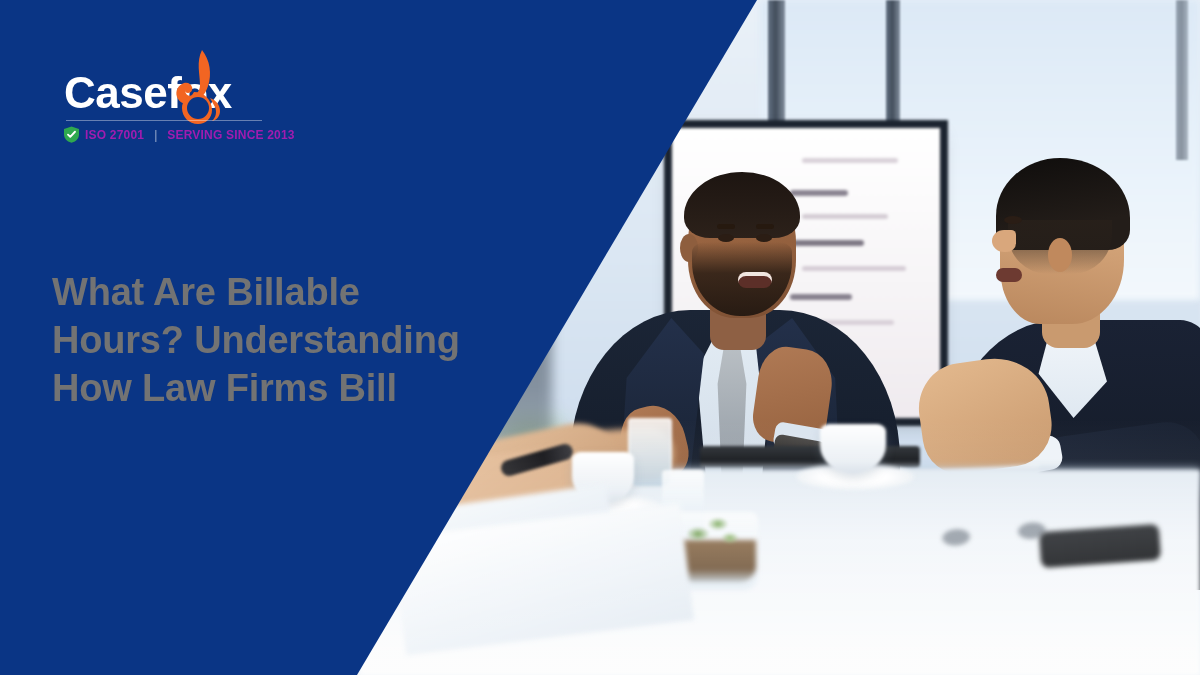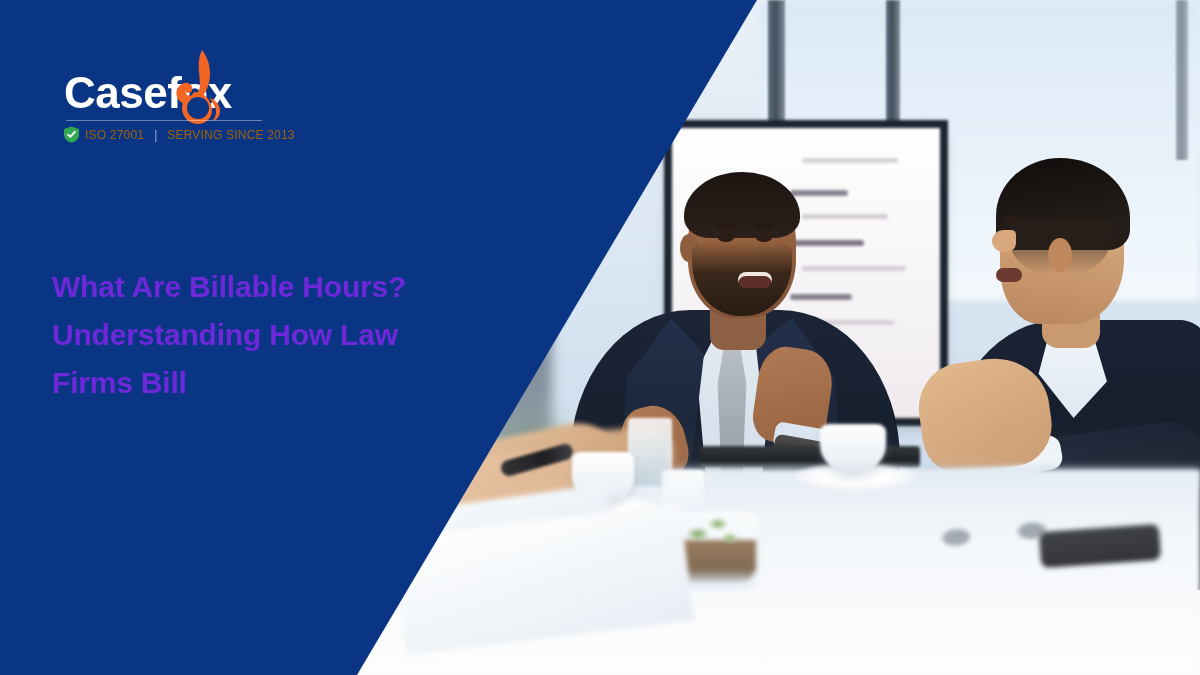--- a/index.html
+++ b/index.html
@@ -449,9 +449,9 @@
   .shield-icon { width: 15px; height: 17px; flex: none; display: block; }
   .tagline-text {
     font-size: 12px;
-    font-weight: 400;
+    font-weight: 700;
     letter-spacing: .2px;
-    color: #a16207;
+    color: #a21caf;
   }
   .tagline-sep {
     color: rgba(255,255,255,.55);

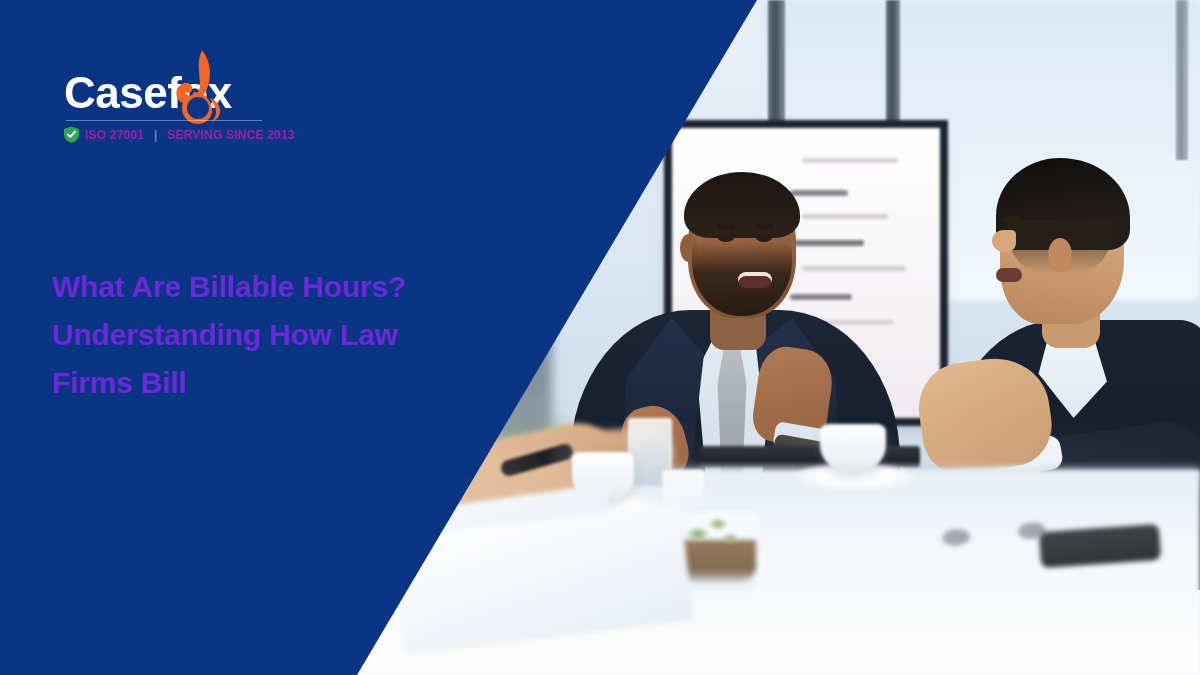--- a/index.html
+++ b/index.html
@@ -467,8 +467,8 @@
     top: 243px;
     z-index: 10;
     width: 430px;
-    color: #6d28d9;
-    font-size: 30px;
+    color: #737373;
+    font-size: 38px;
     font-weight: 700;
     line-height: 48px;
     letter-spacing: -0.2px;

